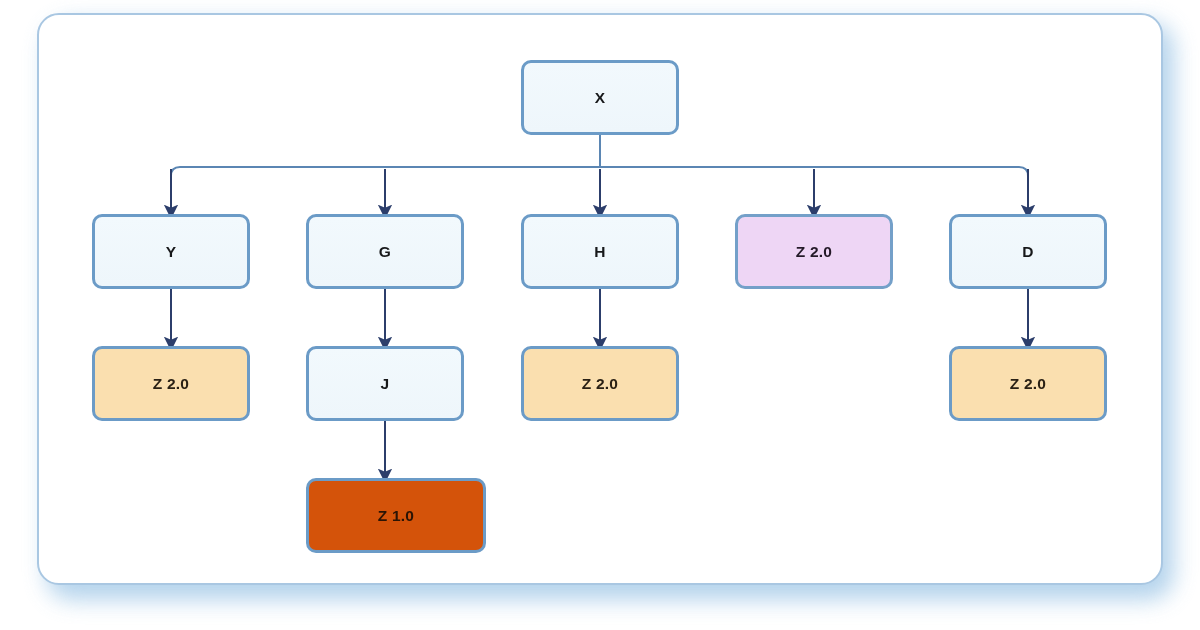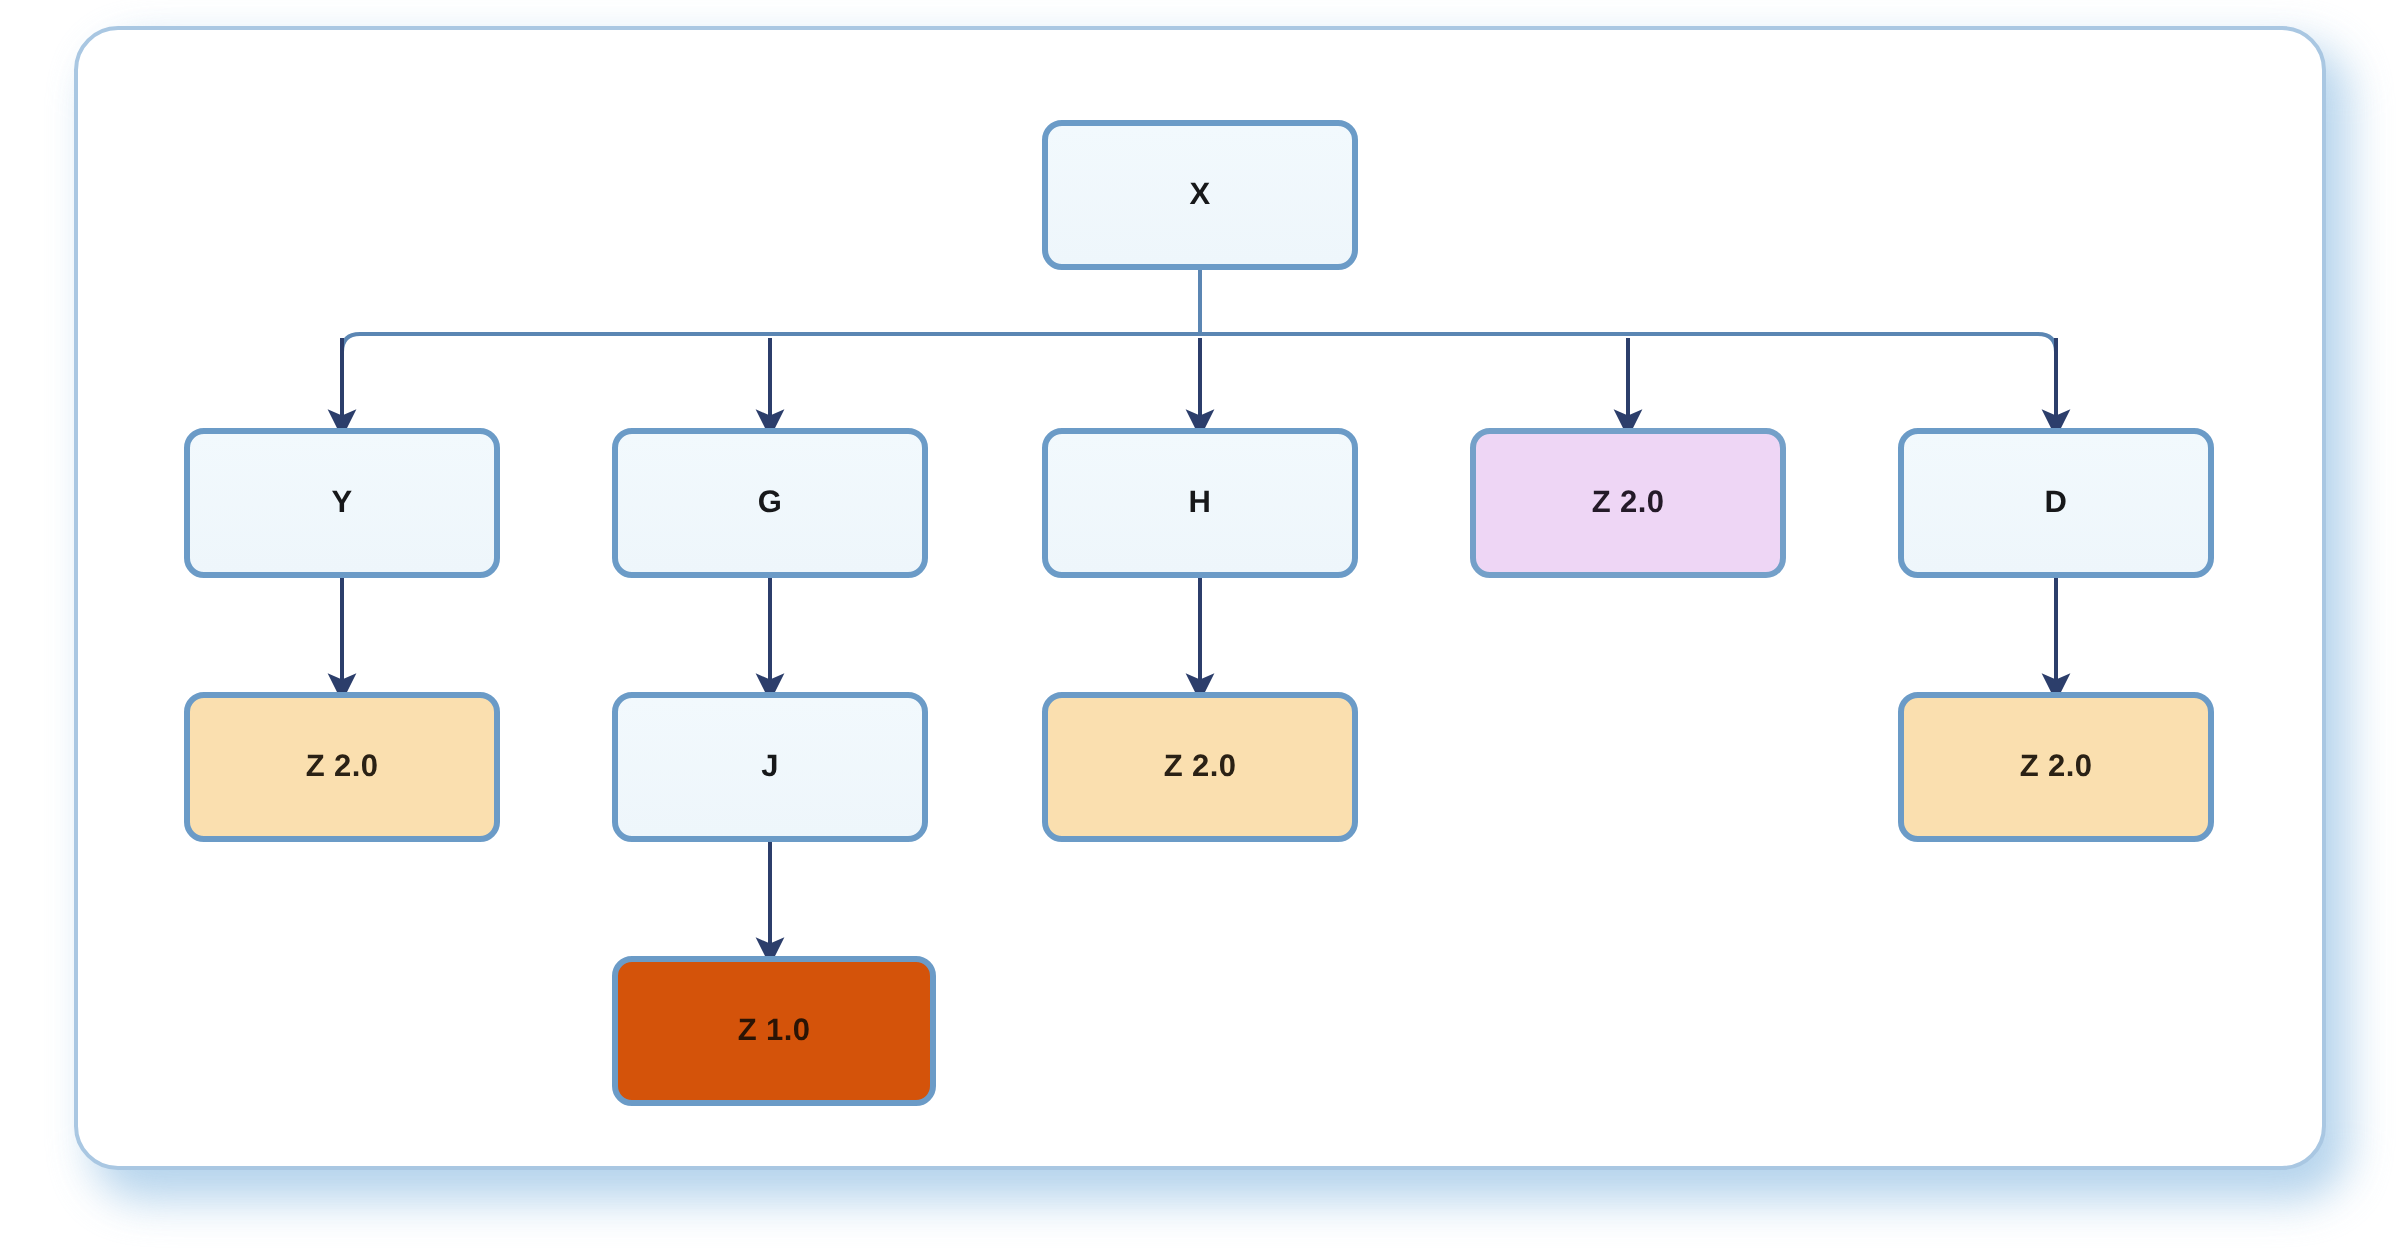--- a/index.html
+++ b/index.html
@@ -151,7 +151,7 @@
       <div class="node peach" style="left: 949px; top: 346px; width: 158px; height: 75px;">
         <span>Z 2.0</span>
       </div>
-      <div class="node burnt" style="left: 306px; top: 478px; width: 162px; height: 75px;">
+      <div class="node burnt" style="left: 306px; top: 478px; width: 180px; height: 75px;">
         <span>Z 1.0</span>
       </div>
     </div>

